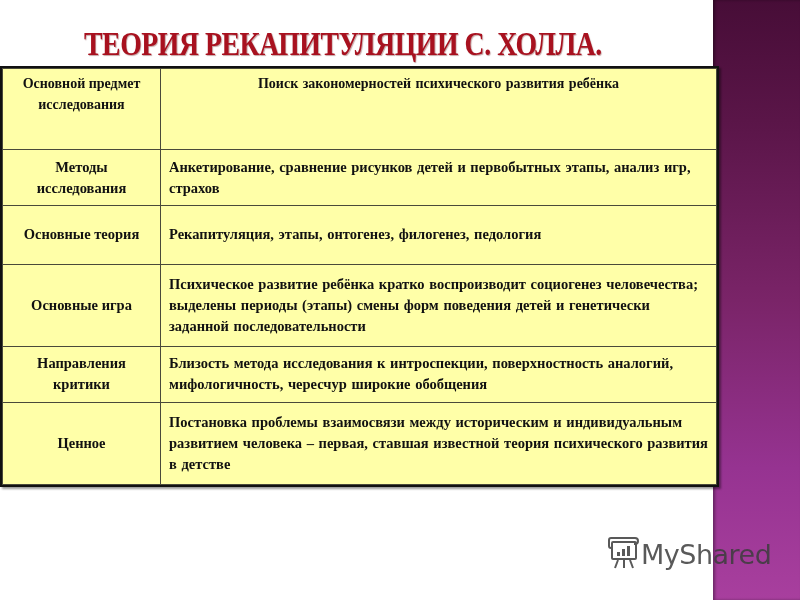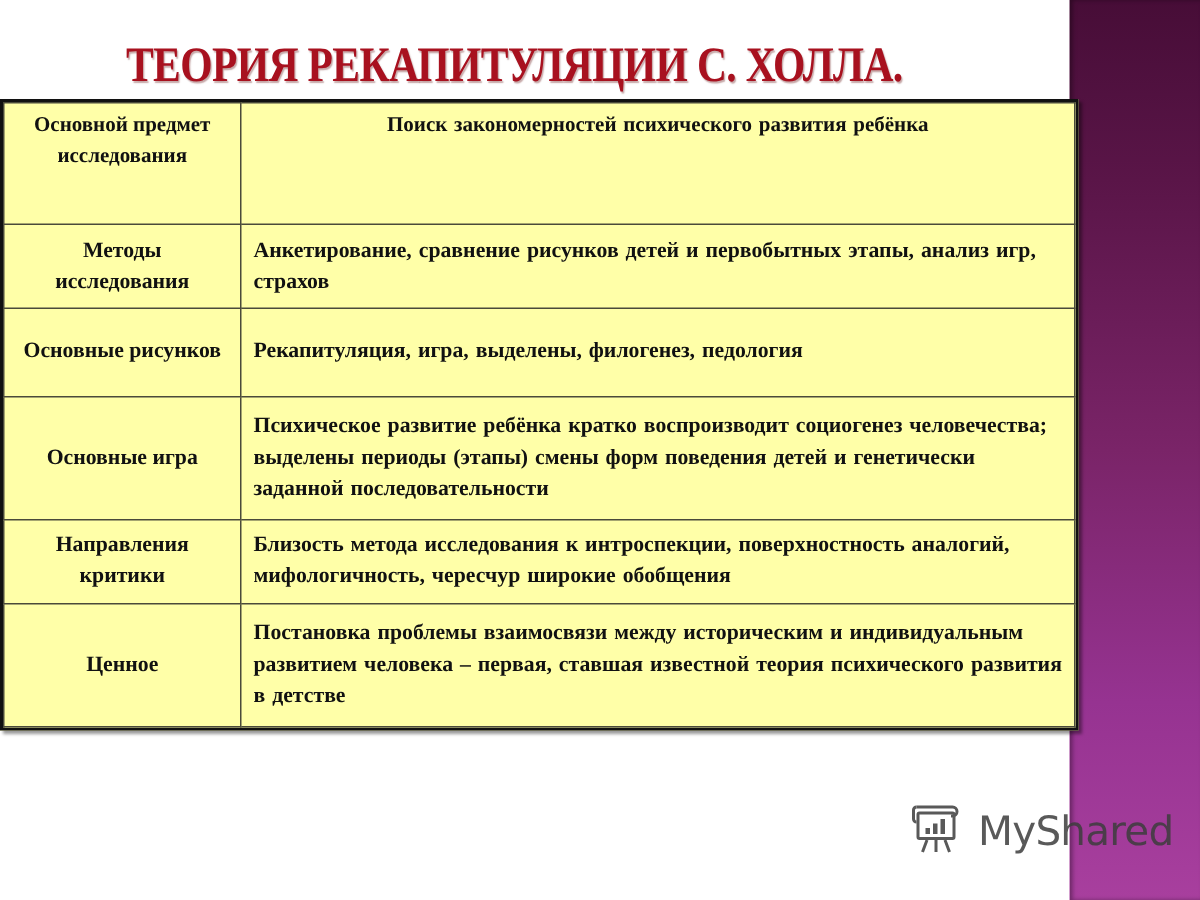--- a/index.html
+++ b/index.html
@@ -69,7 +69,7 @@
       <td class="c2">Анкетирование, сравнение рисунков детей и первобытных этапы, анализ игр, страхов</td>
     </tr>
     <tr class="r2">
-      <td class="c1">Основные рисунков</td>
+      <td class="c1">Основные теория</td>
       <td class="c2">Рекапитуляция, игра, выделены, филогенез, педология</td>
     </tr>
     <tr class="r3">

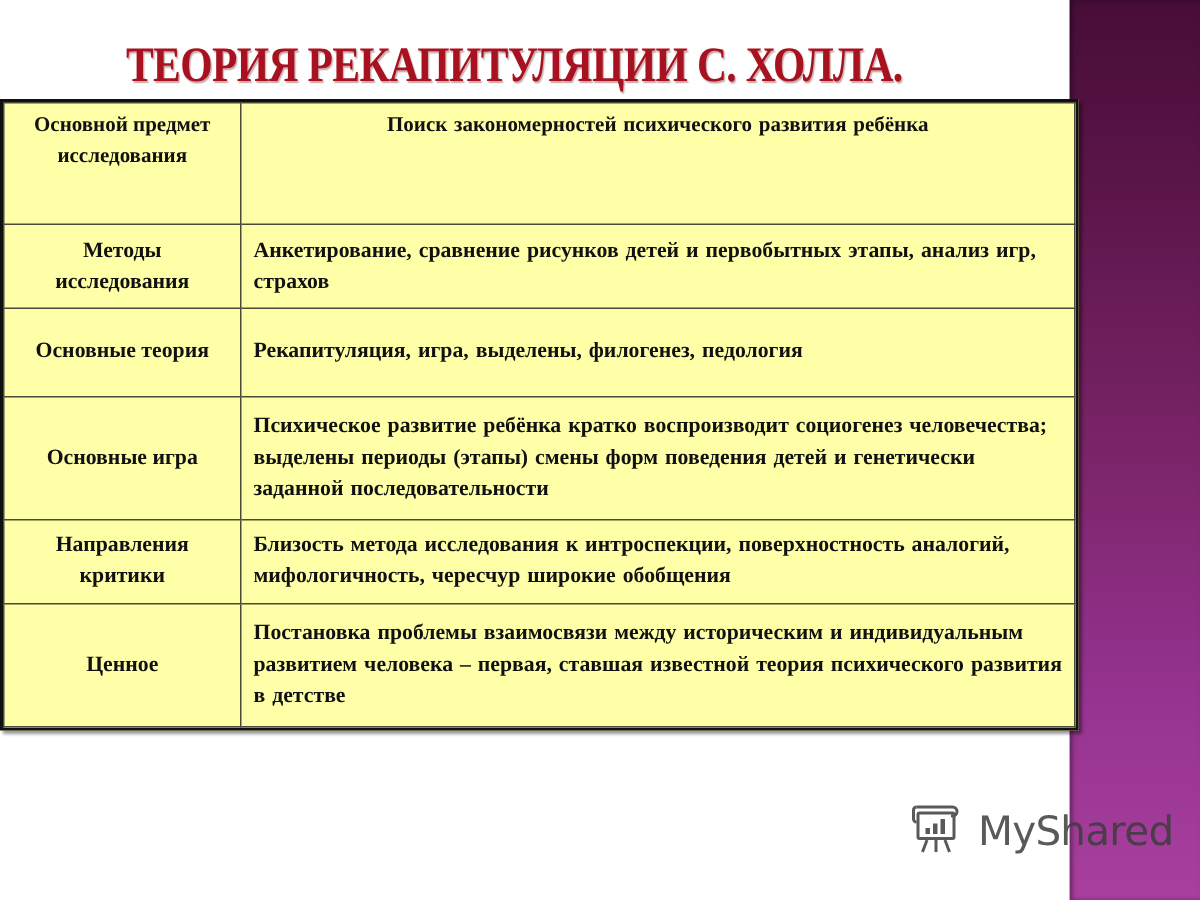--- a/index.html
+++ b/index.html
@@ -70,7 +70,7 @@
     </tr>
     <tr class="r2">
       <td class="c1">Основные теория</td>
-      <td class="c2">Рекапитуляция, игра, выделены, филогенез, педология</td>
+      <td class="c2">Рекапитуляция, этапы, онтогенез, филогенез, педология</td>
     </tr>
     <tr class="r3">
       <td class="c1">Основные игра</td>

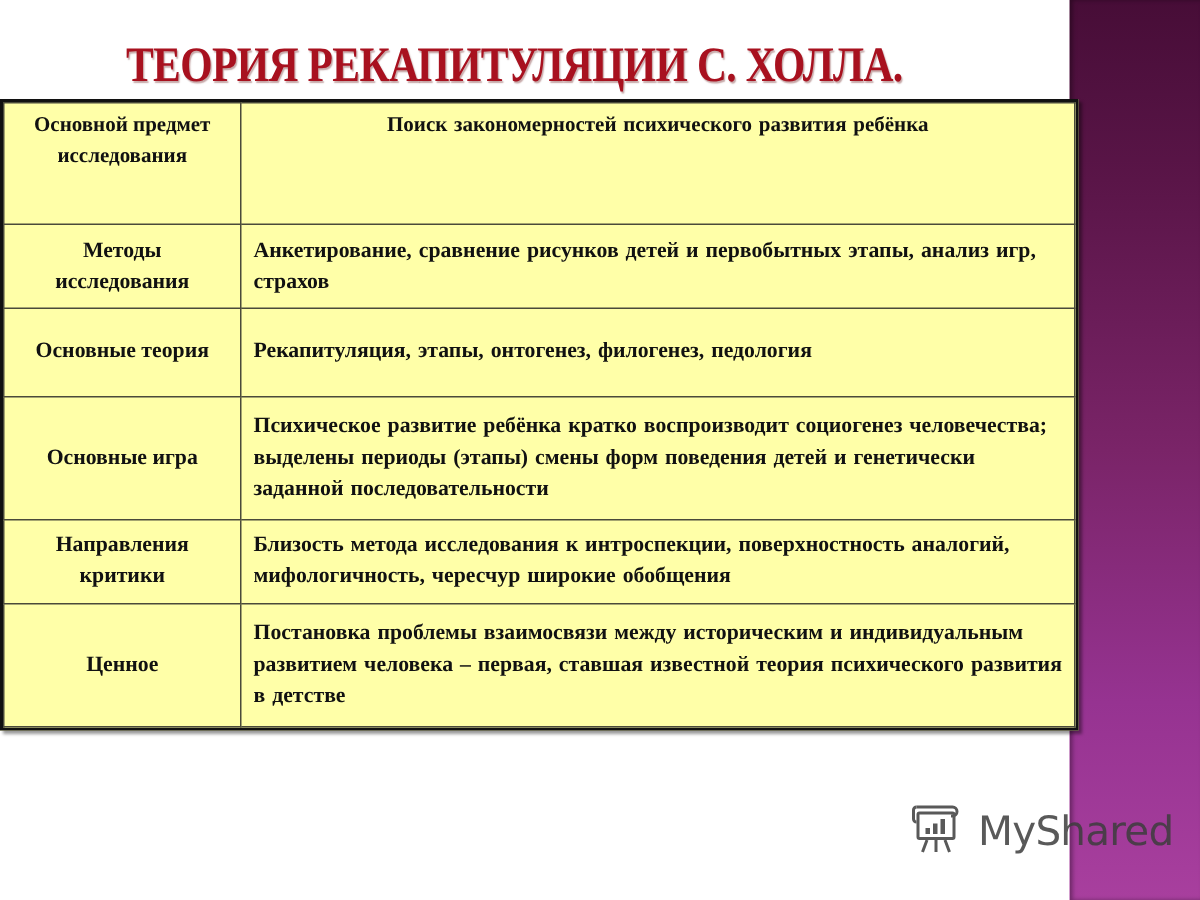--- a/index.html
+++ b/index.html
@@ -43,7 +43,7 @@
   td.c2 { word-spacing: 1px; }
   .watermark {
     position: absolute; left: 607px; top: 534px; height: 40px;
-    display: flex; align-items: center; gap: 11px;
+    display: flex; align-items: center; gap: 0;
   }
   .watermark-text {
     font-family: "DejaVu Sans", sans-serif; font-size: 27px; color: #3d3d3d;

